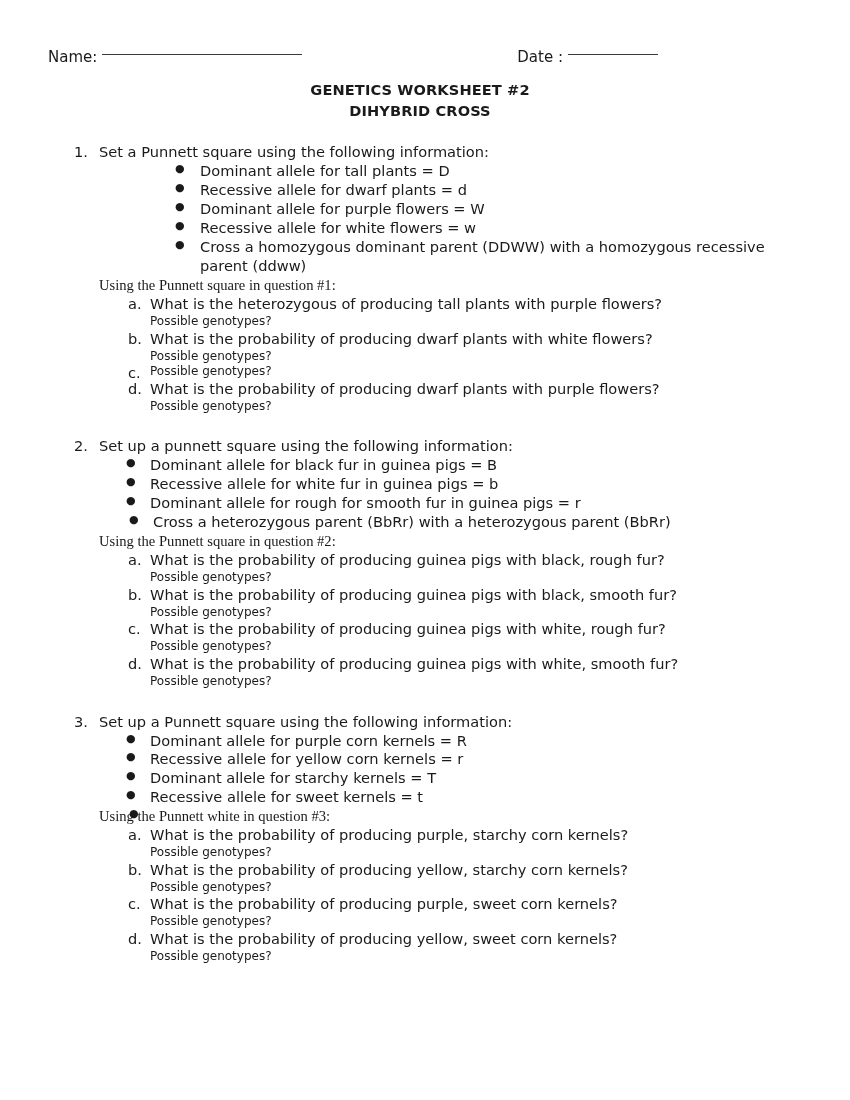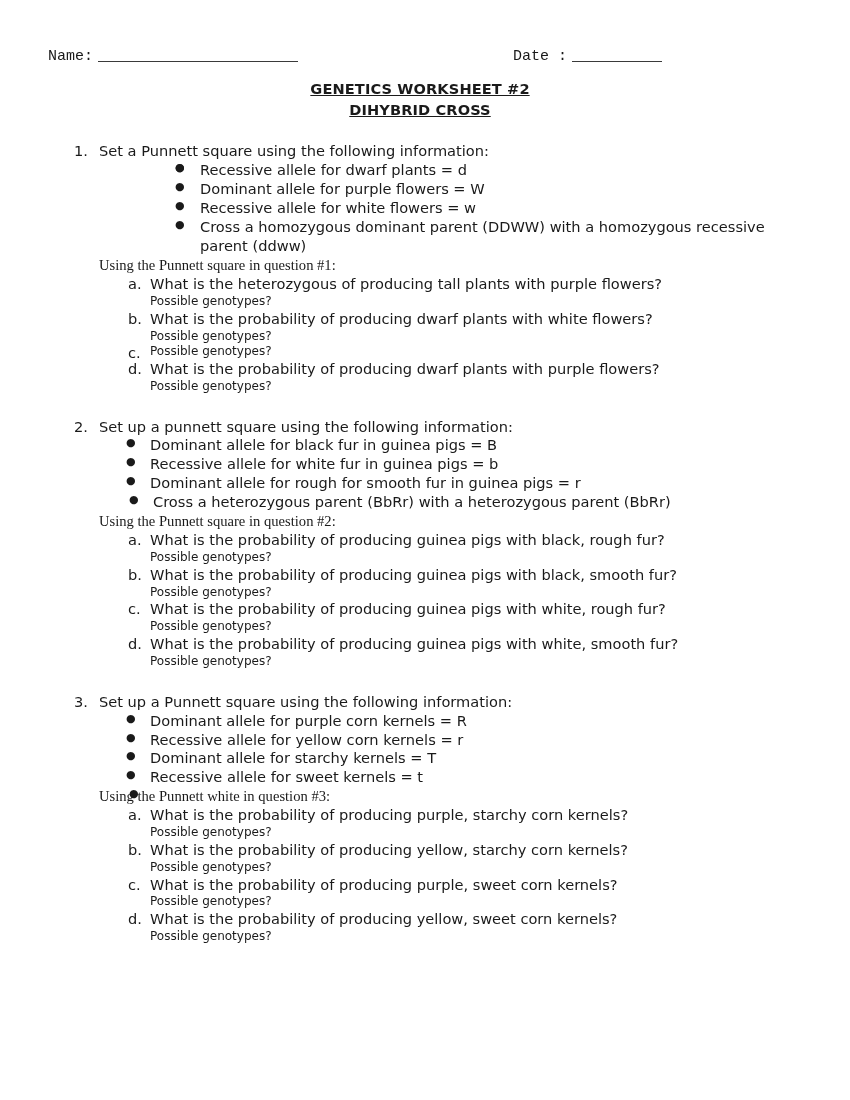--- a/index.html
+++ b/index.html
@@ -32,9 +32,8 @@
   }
   .field {
     display: flex;
-    align-items: flex-end;
+    align-items: center;
     white-space: nowrap;
-    font-family: Liberation Mono, monospace;
   }
   .field-label { font-size: 15px; }
   .rule {

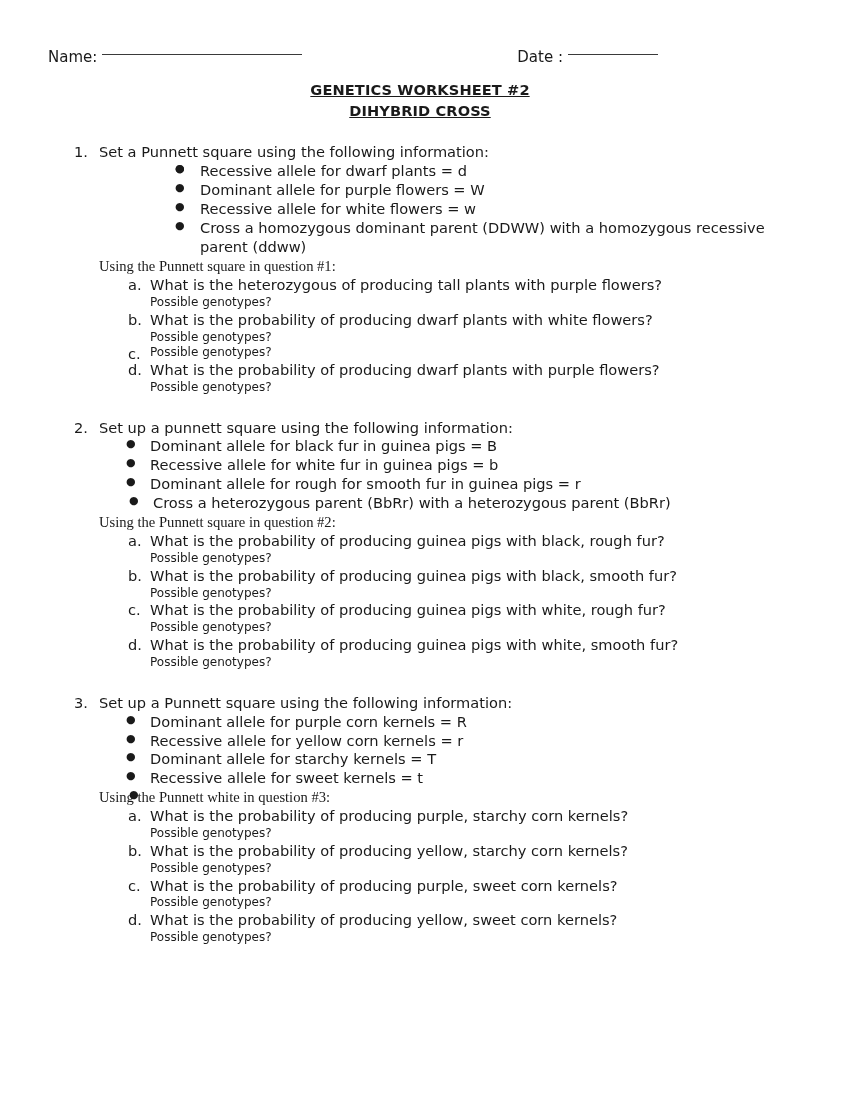--- a/index.html
+++ b/index.html
@@ -54,7 +54,6 @@
     line-height: 1.42;
     margin-top: 14px;
     letter-spacing: 0.1px;
-    text-decoration: underline;
   }
 
   

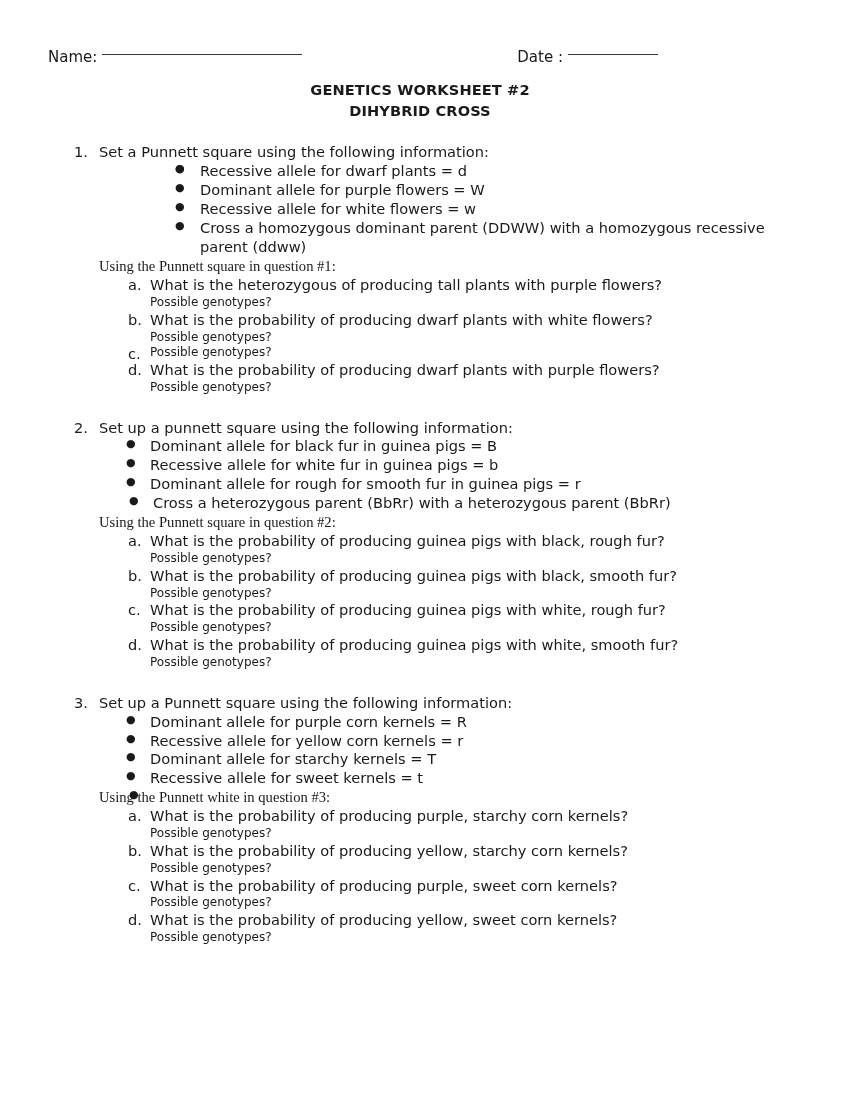--- a/index.html
+++ b/index.html
@@ -153,7 +153,7 @@
       <div class="question-block">
         <div class="q-stem"><span class="q-num">1.</span><span>Set a Punnett square using the following information:</span></div>
         <ul class="bullets deep">
-          <li class="bullet"><span class="dot">●</span></li>
+          <li class="bullet"><span class="dot">●</span><span>Dominant allele for tall plants = D</span></li>
           <li class="bullet"><span class="dot">●</span><span>Recessive allele for dwarf plants = d</span></li>
           <li class="bullet"><span class="dot">●</span><span>Dominant allele for purple flowers = W</span></li>
           <li class="bullet"><span class="dot">●</span><span>Recessive allele for white flowers = w</span></li>

